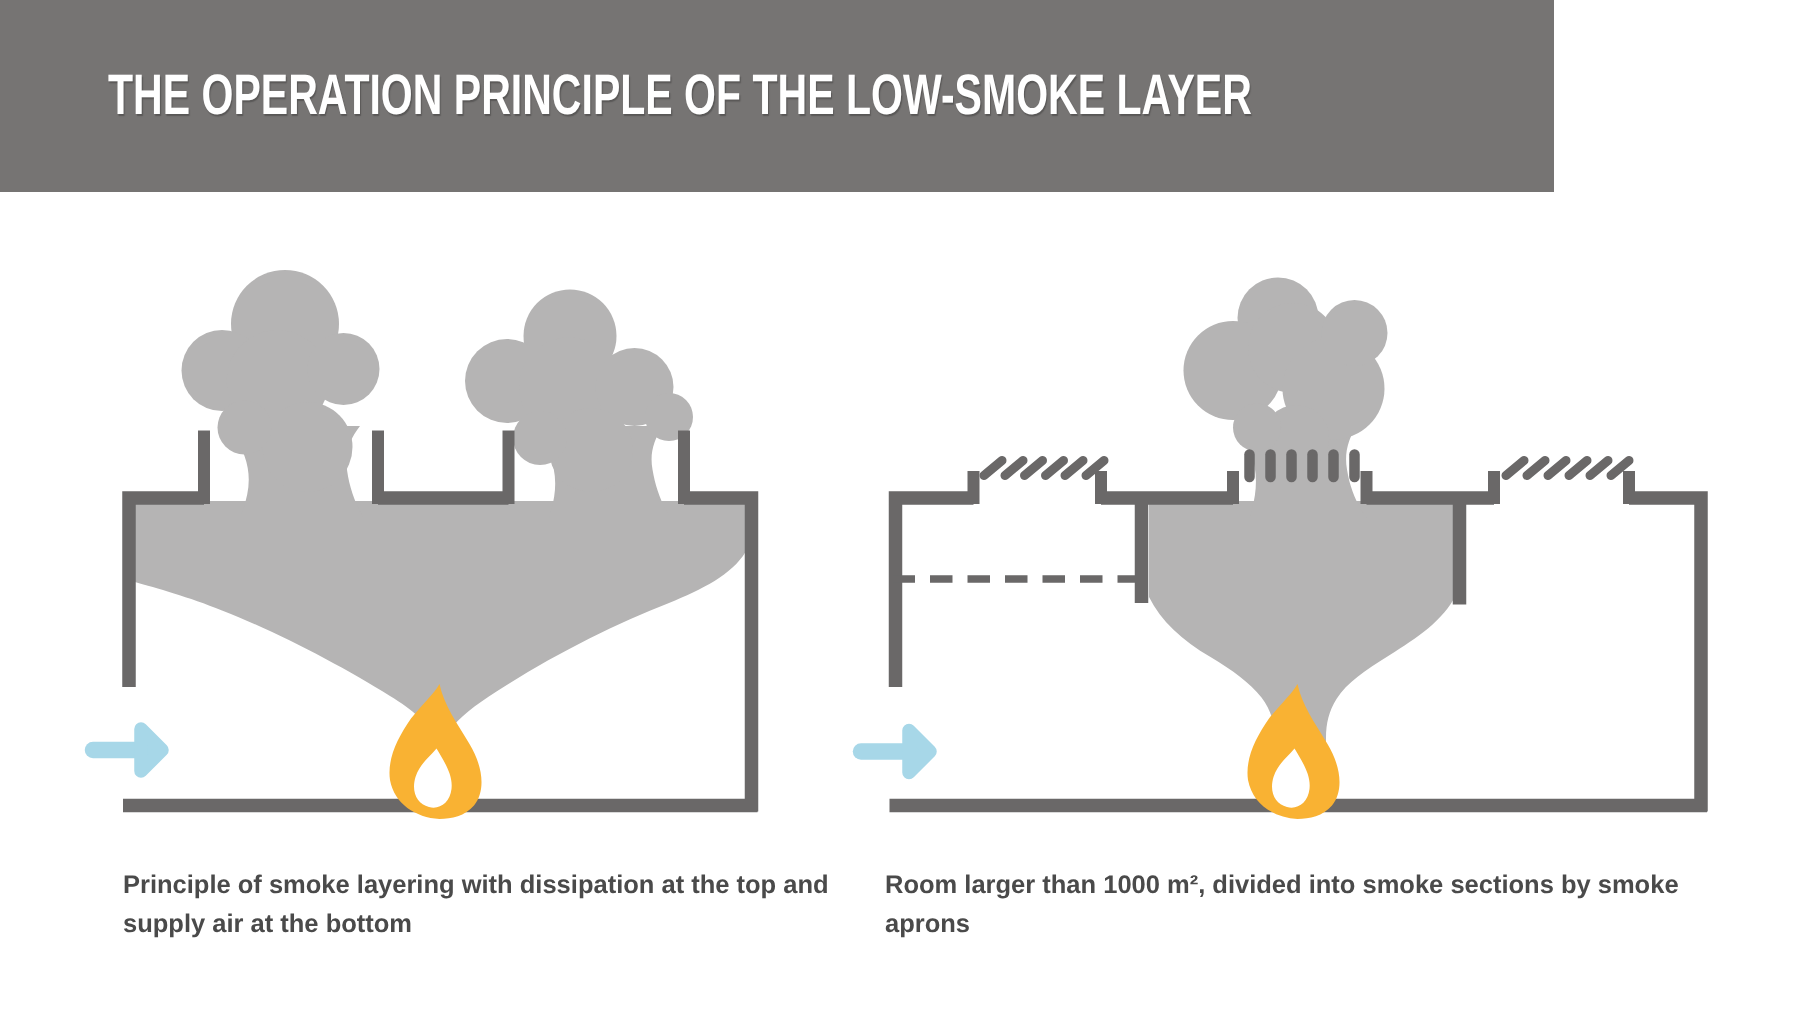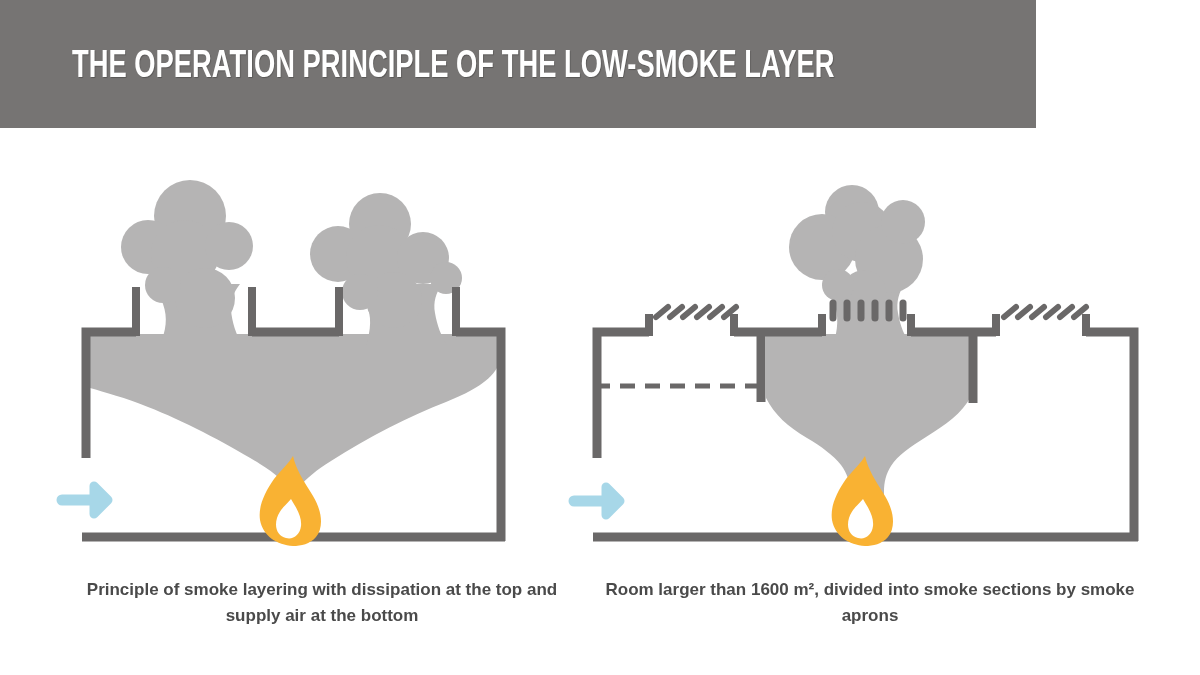--- a/index.html
+++ b/index.html
@@ -25,7 +25,7 @@
   .fig-svg.right{left:555px;top:37px;width:600px;height:395px;}
   figcaption{
     position:absolute;top:449px;
-    font-size:17px;line-height:26px;font-weight:700;color:var(--caption,#4a4a4a);text-align:center;
+    font-size:17px;line-height:26px;font-weight:700;color:var(--caption,#4a4a4a);
   }
   figcaption.left{left:82px;width:480px;}
   figcaption.right{left:590px;width:560px;}

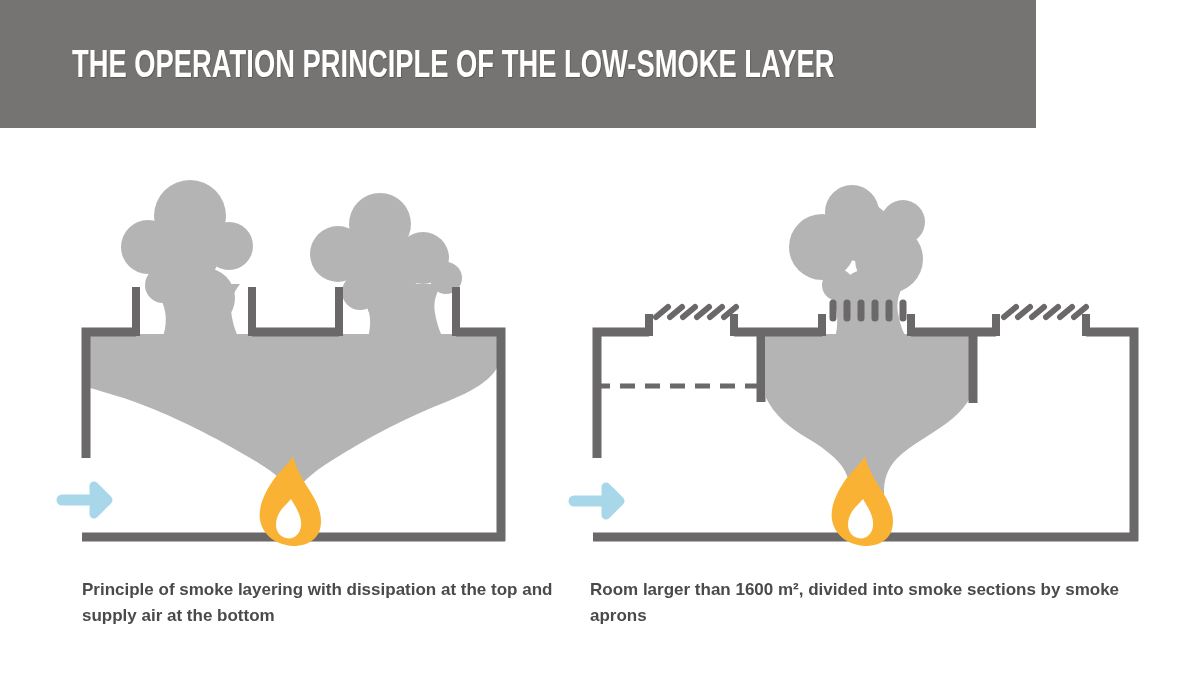--- a/index.html
+++ b/index.html
@@ -175,7 +175,7 @@
         <path d="M 606,487 L 620,501 L 606,515 Z" fill="var(--arrow)" stroke="var(--arrow)" stroke-width="9" stroke-linejoin="round"></path>
       </g>
     </svg>
-    <figcaption class="right">Room larger than 1600 m², divided into smoke sections by smoke aprons</figcaption>
+    <figcaption class="right">Room larger than 1000 m², divided into smoke sections by smoke aprons</figcaption>
   </figure>
 
 </div>

